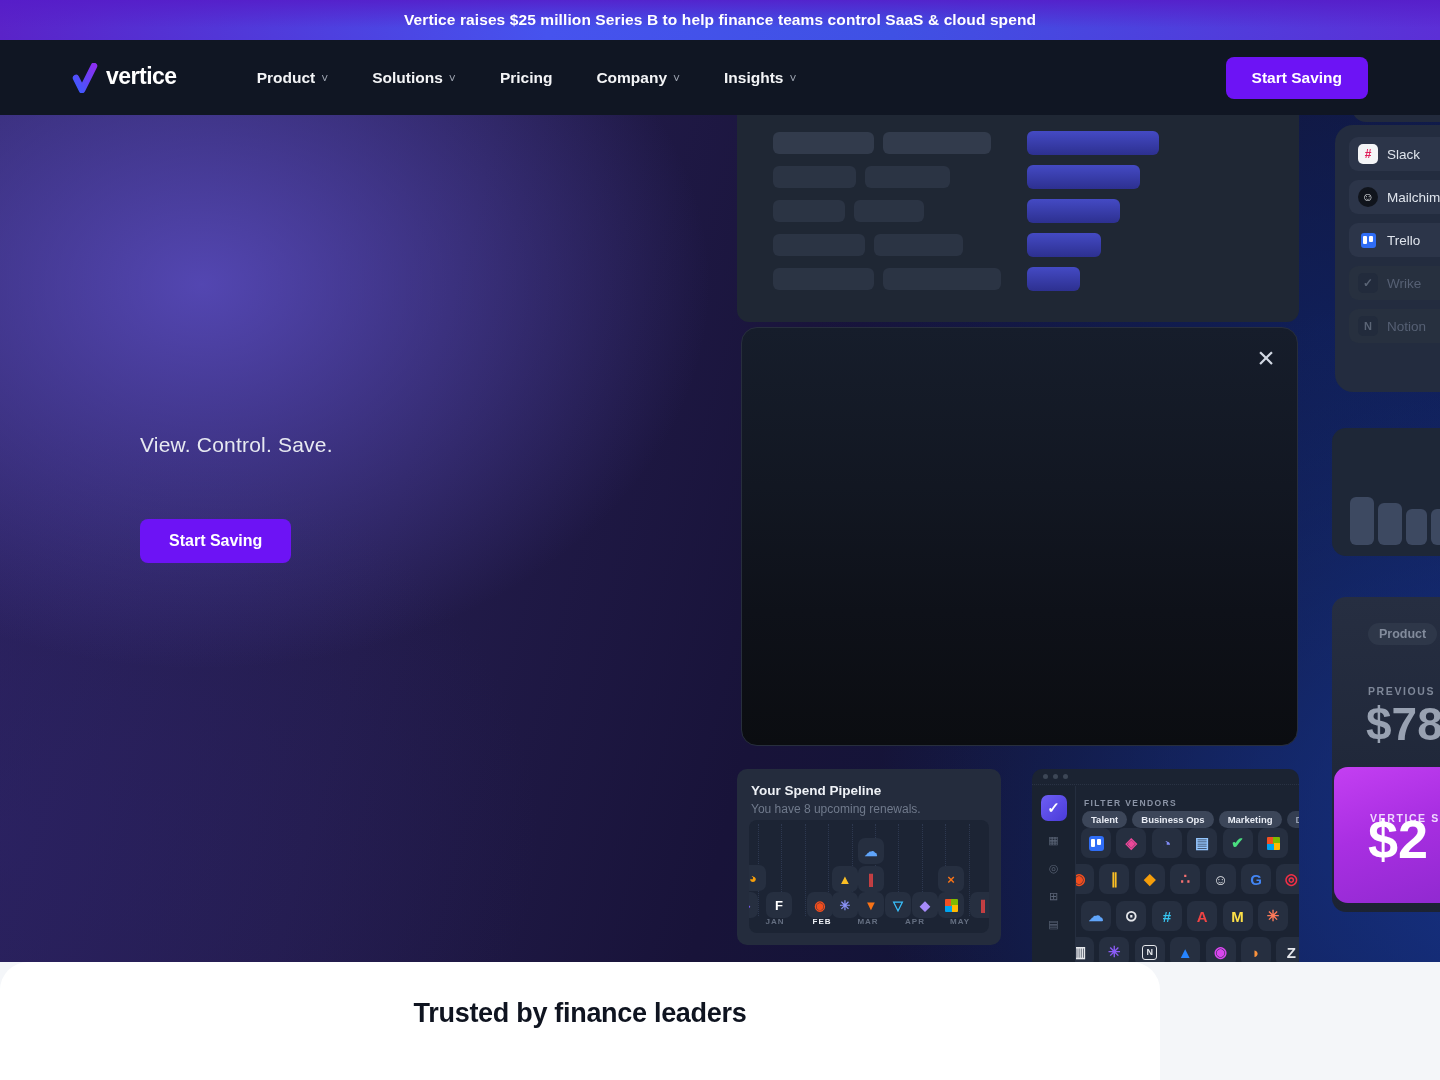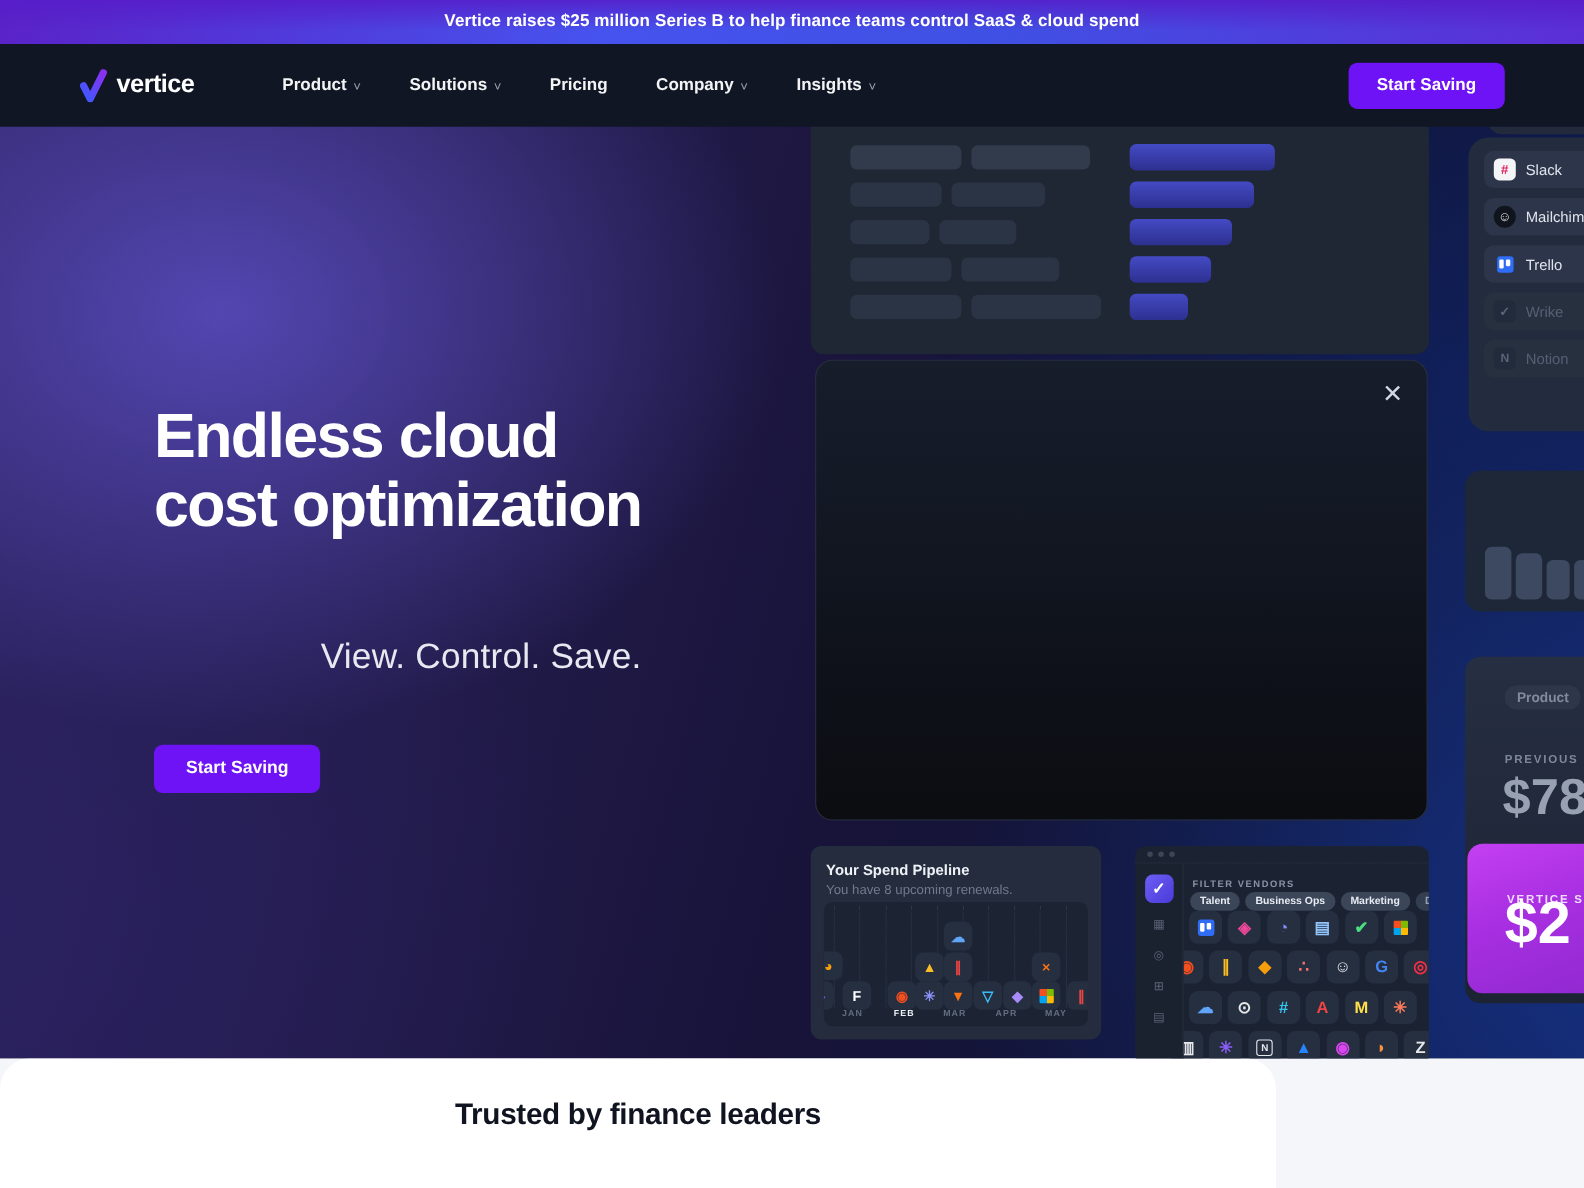--- a/index.html
+++ b/index.html
@@ -181,10 +181,6 @@
   <div class="hero">
 
     <div class="hero-copy">
-      <h1>
-        <span>Endless cloud</span><br>
-        <span>cost optimization</span>
-      </h1>
       <div class="hero-sub">View. Control. Save.</div>
       <div class="hero-cta">Start Saving</div>
     </div>

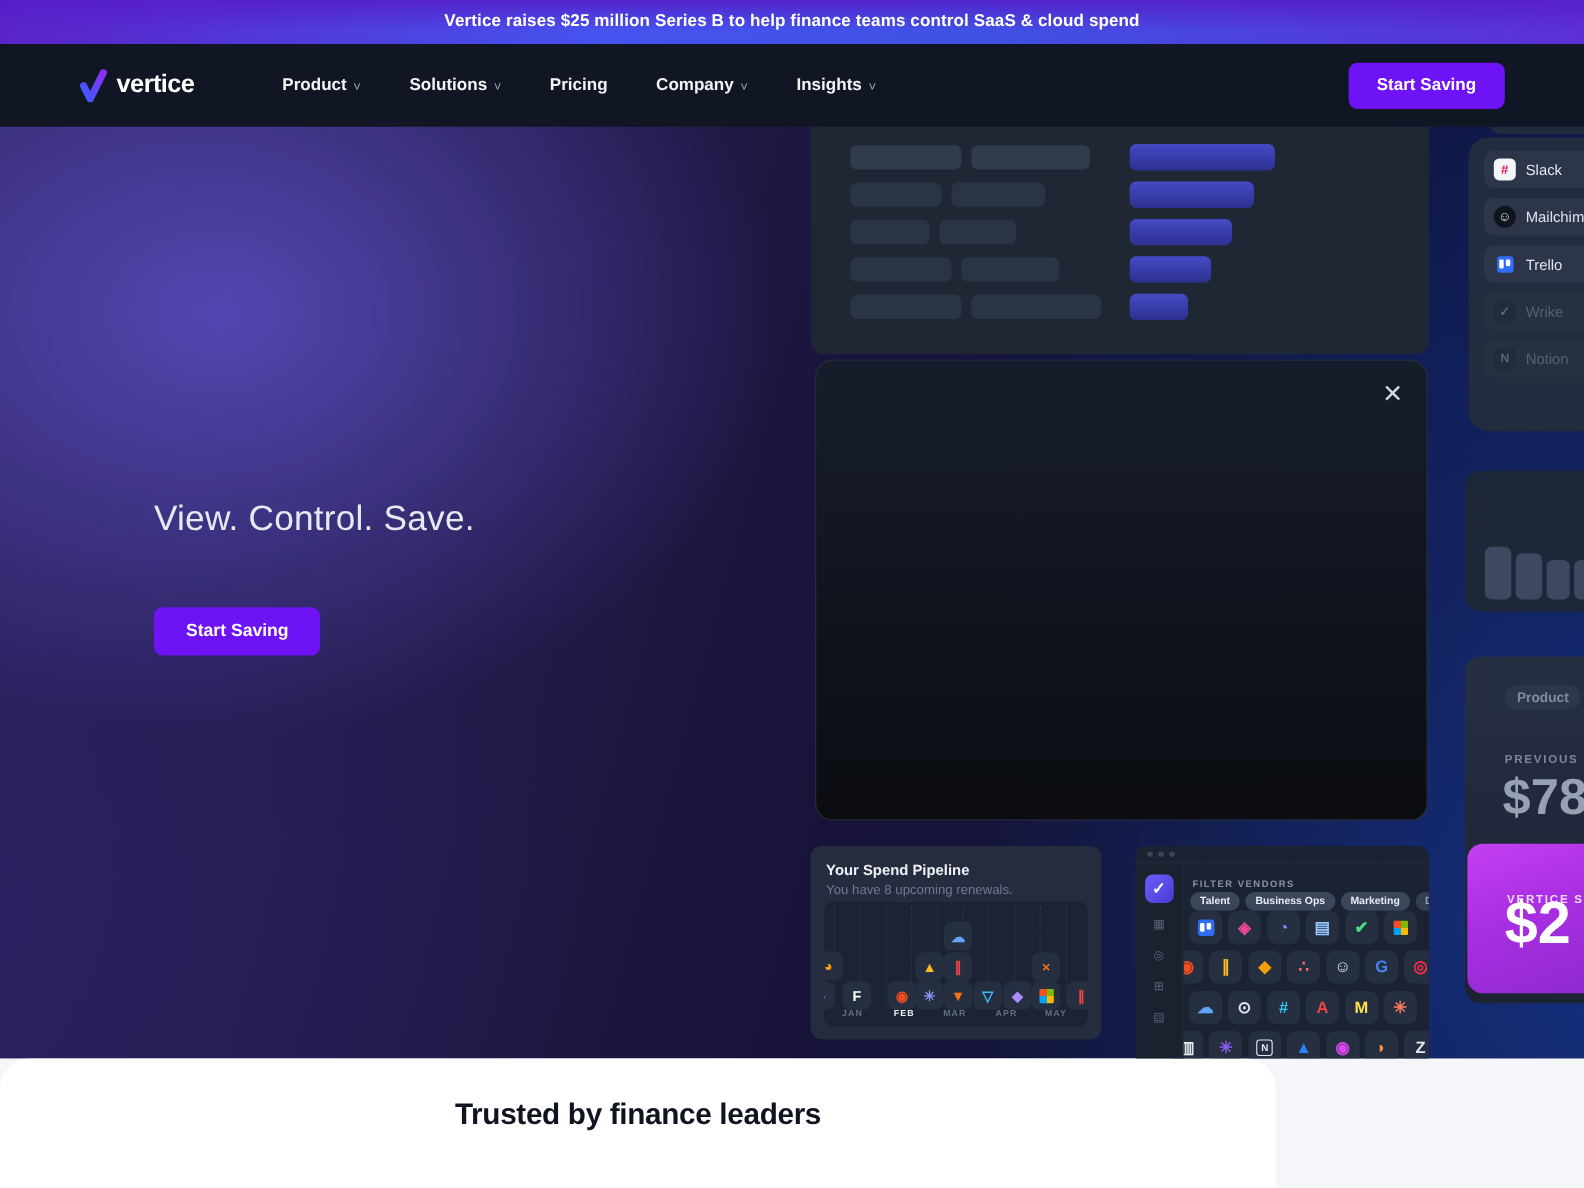--- a/index.html
+++ b/index.html
@@ -33,7 +33,7 @@
       linear-gradient(105deg,#2c2360 0%,#231c4c 30%,#181339 55%,#111538 75%,#0e1b4c 100%); }
   .hero-copy { position:absolute; left:140px; top:250px; }
   .hero-copy h1 { color:#fff; font-size:57px; line-height:1.1; font-weight:700; letter-spacing:-1.5px; }
-  .hero-sub { color:#e7e9f1; font-size:32px; margin-top:88px; letter-spacing:.2px;text-align:right; }
+  .hero-sub { color:#e7e9f1; font-size:21px; margin-top:68px; letter-spacing:.2px;text-align:right; }
   .hero-cta { display:inline-block; margin-top:62px; background:#6d13f5; color:#fff; font-size:16px;
     font-weight:700; padding:13px 29px; border-radius:8px; cursor:pointer; }
 

